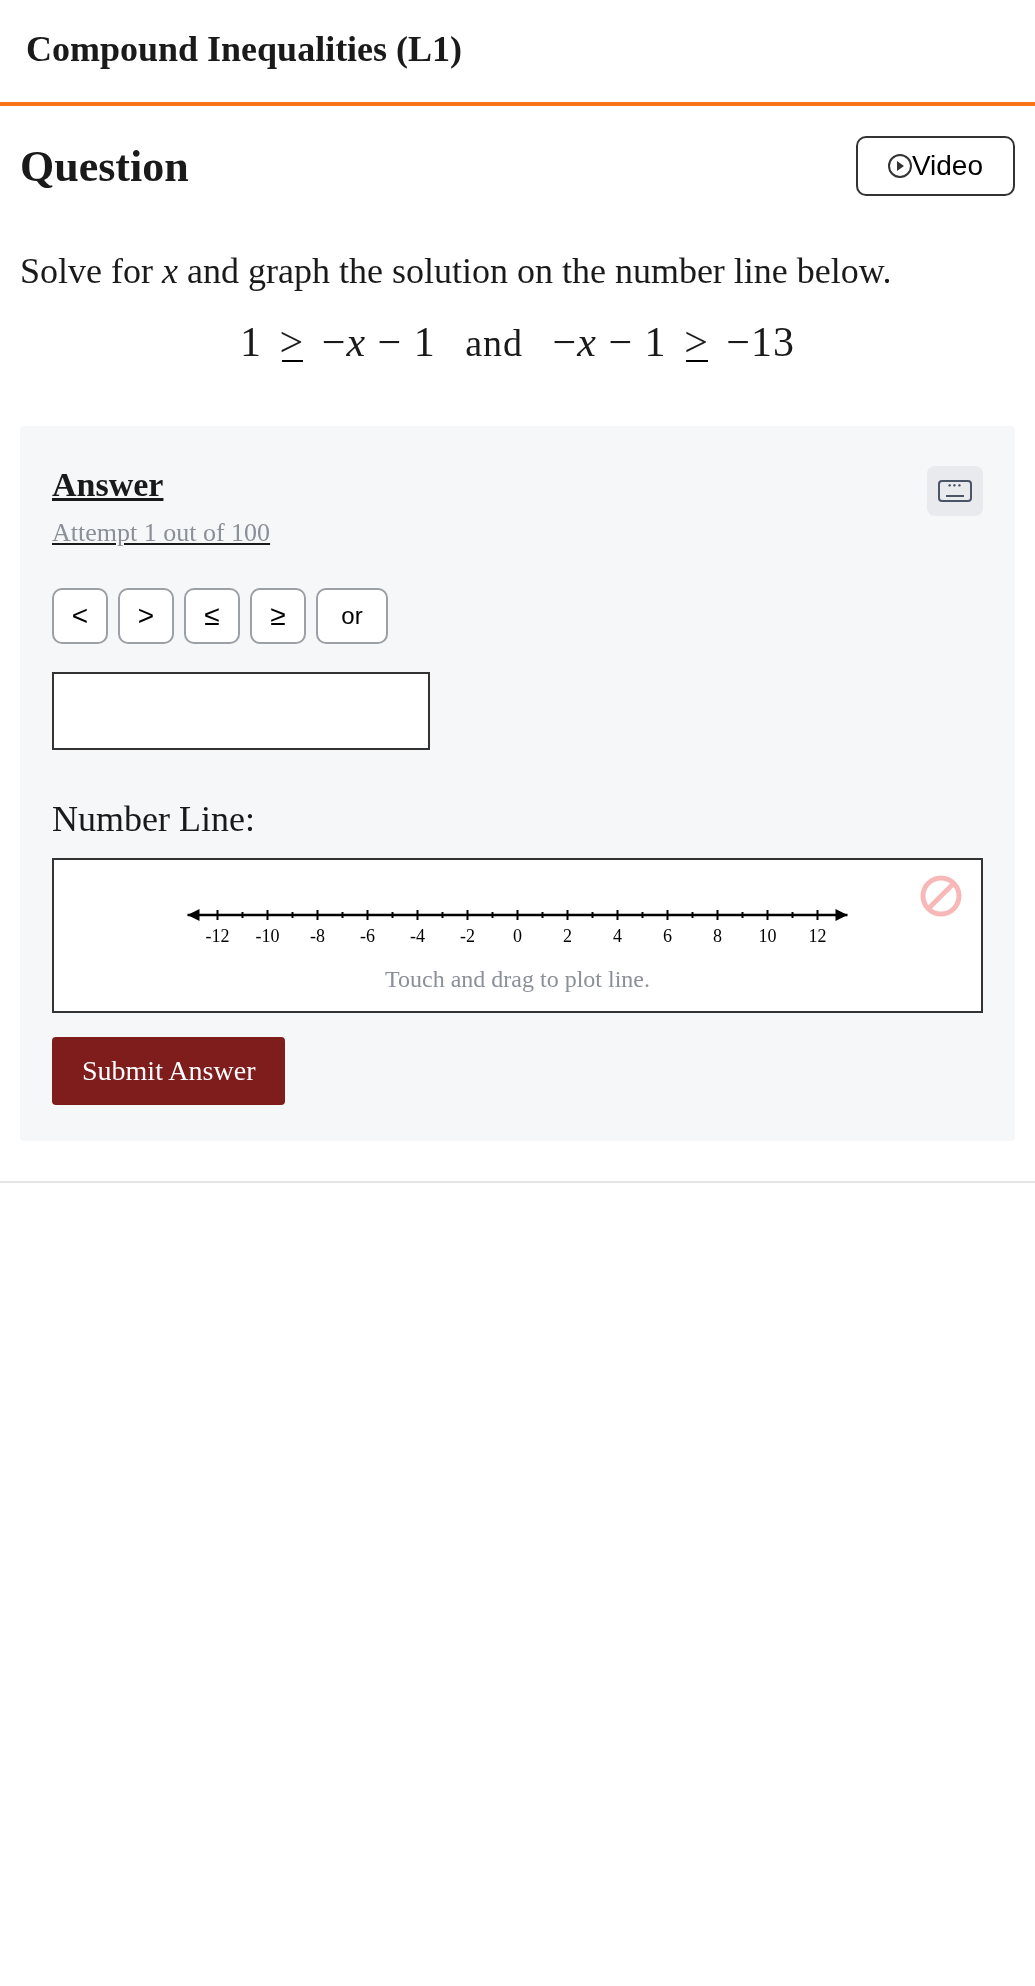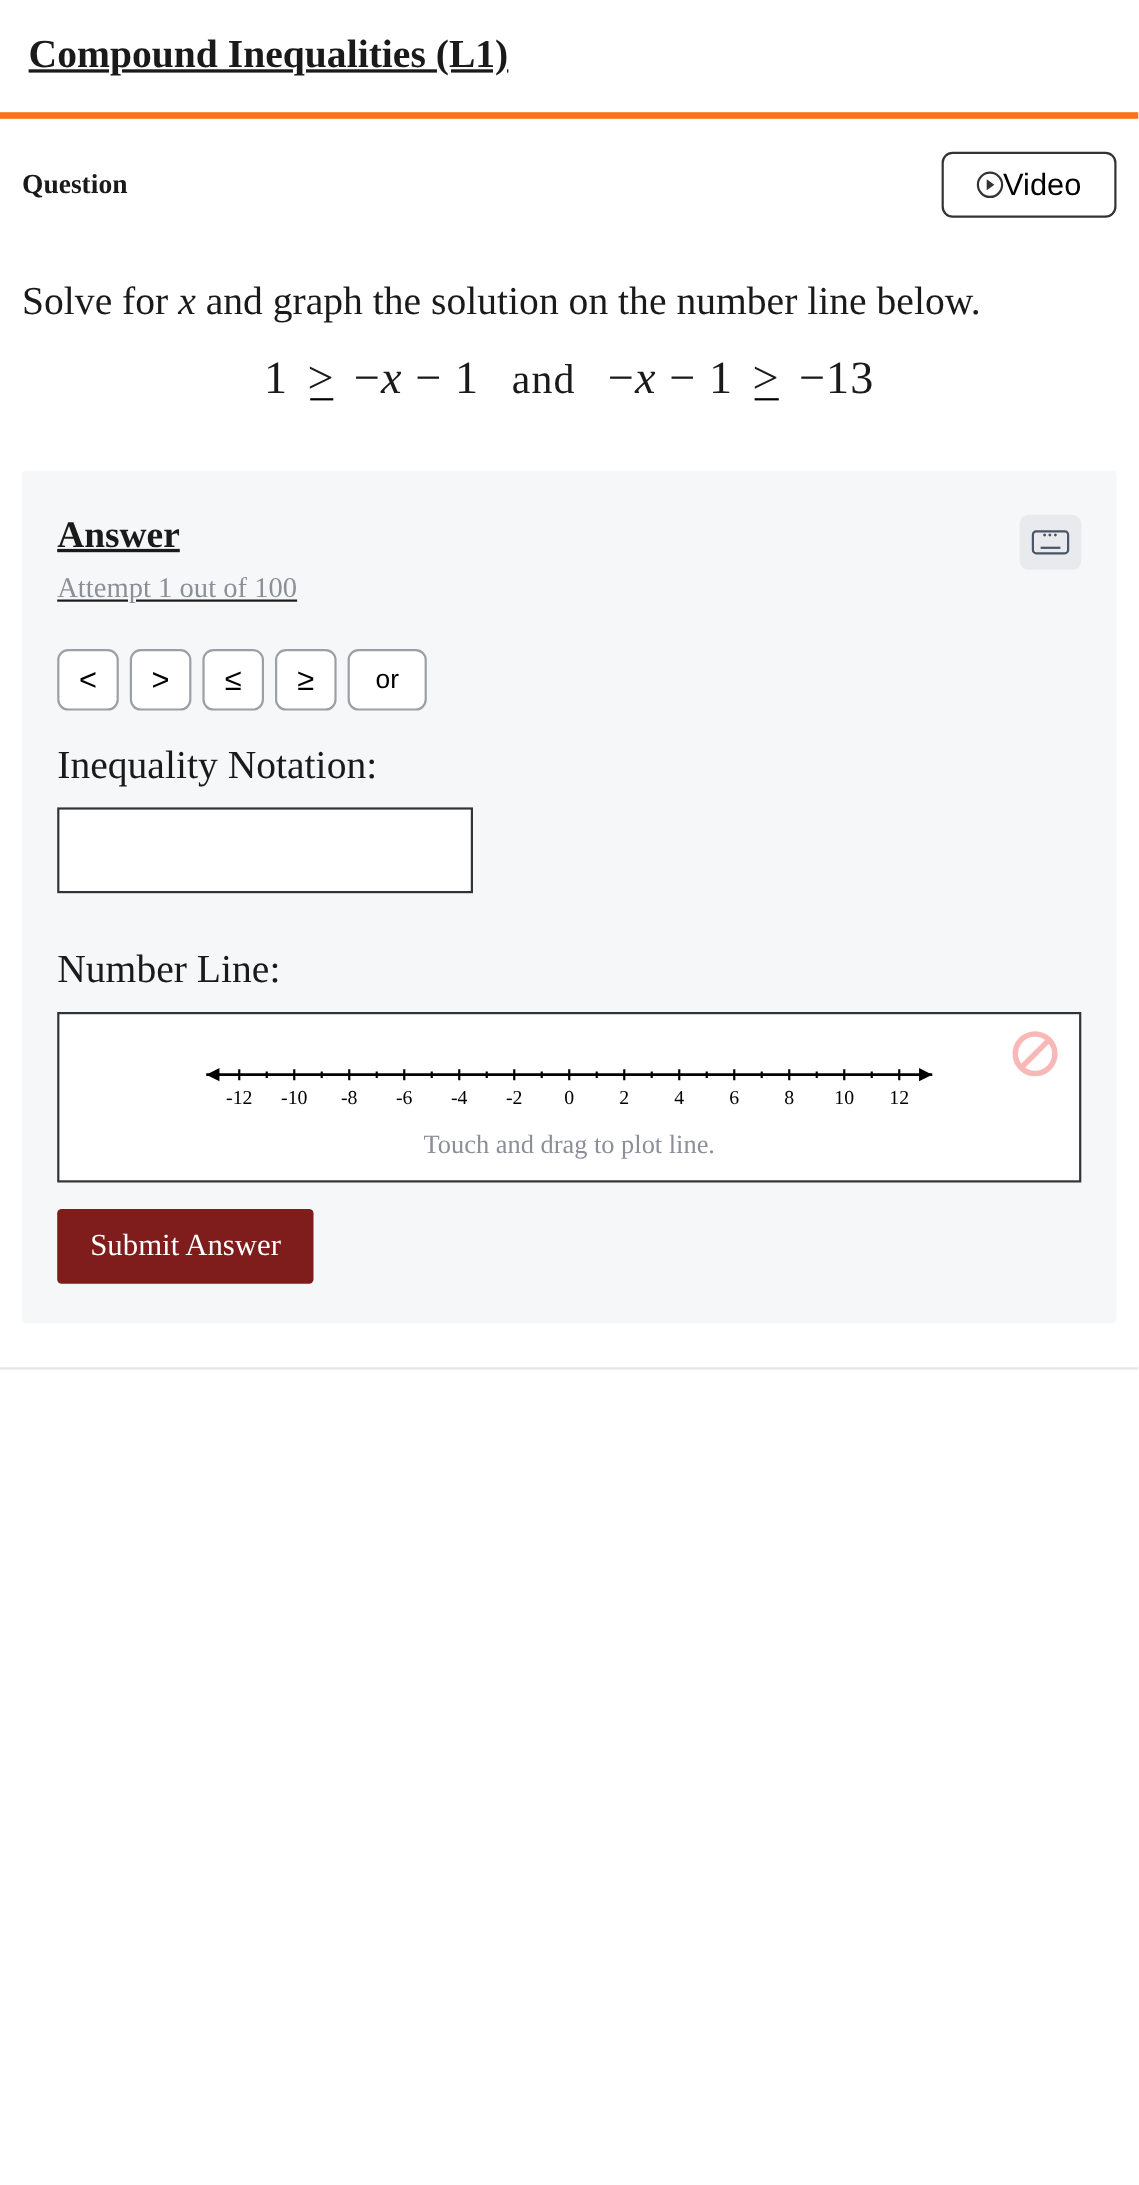--- a/index.html
+++ b/index.html
@@ -11,8 +11,7 @@
   }
   .header {
     padding: 28px 26px 32px;
-    border-bottom: 6px solid #f97316;
-    text-decoration: underline;
+    border-bottom: 4px solid #f97316;
   }
   .header-title {
     font-size: 36px;

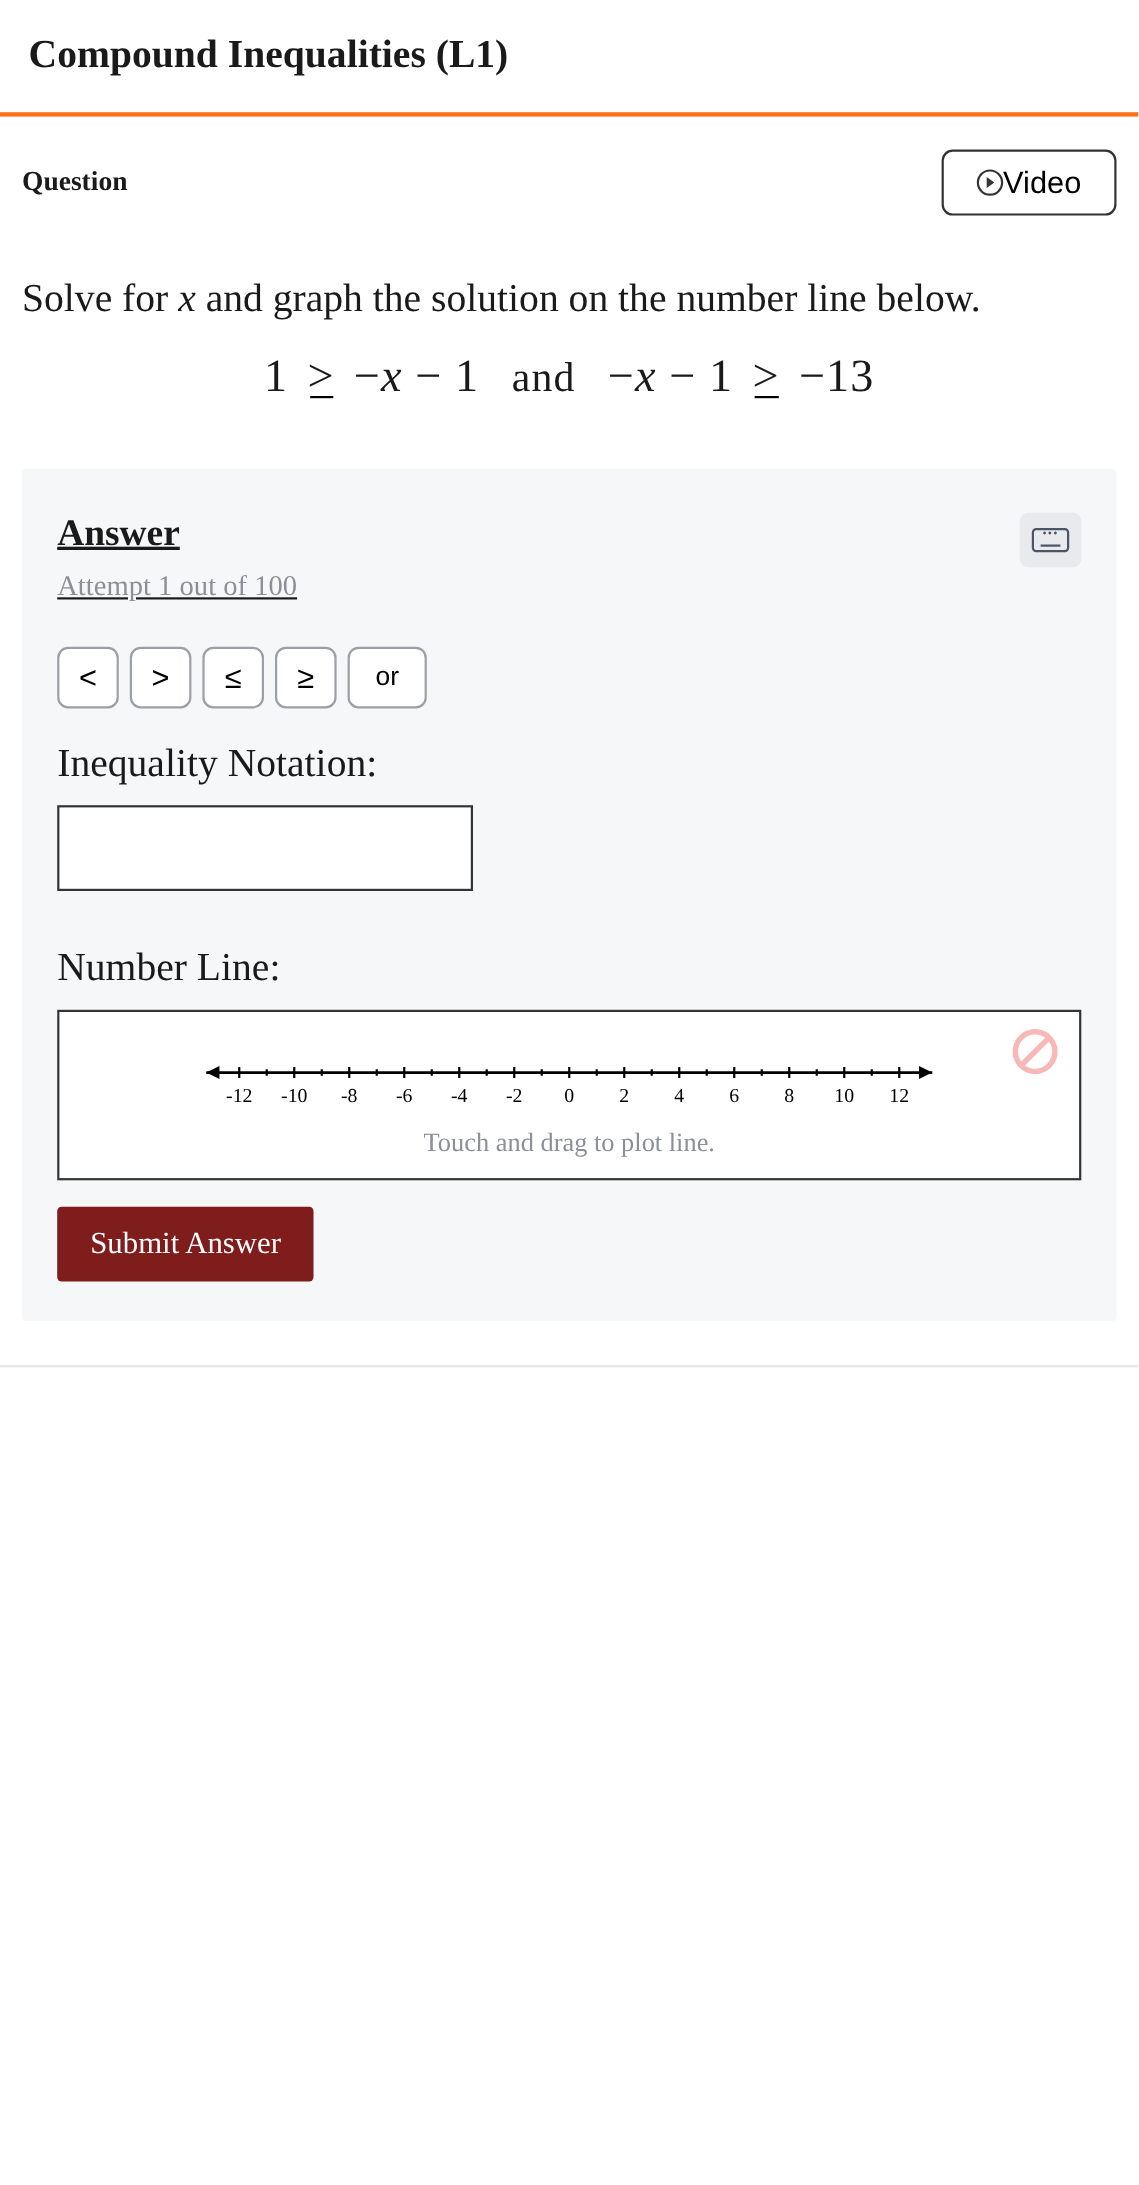--- a/index.html
+++ b/index.html
@@ -28,7 +28,7 @@
     margin-bottom: 48px;
   }
   .question-label {
-    font-size: 25px;
+    font-size: 44px;
     font-weight: bold;
     flex: 1;
   }

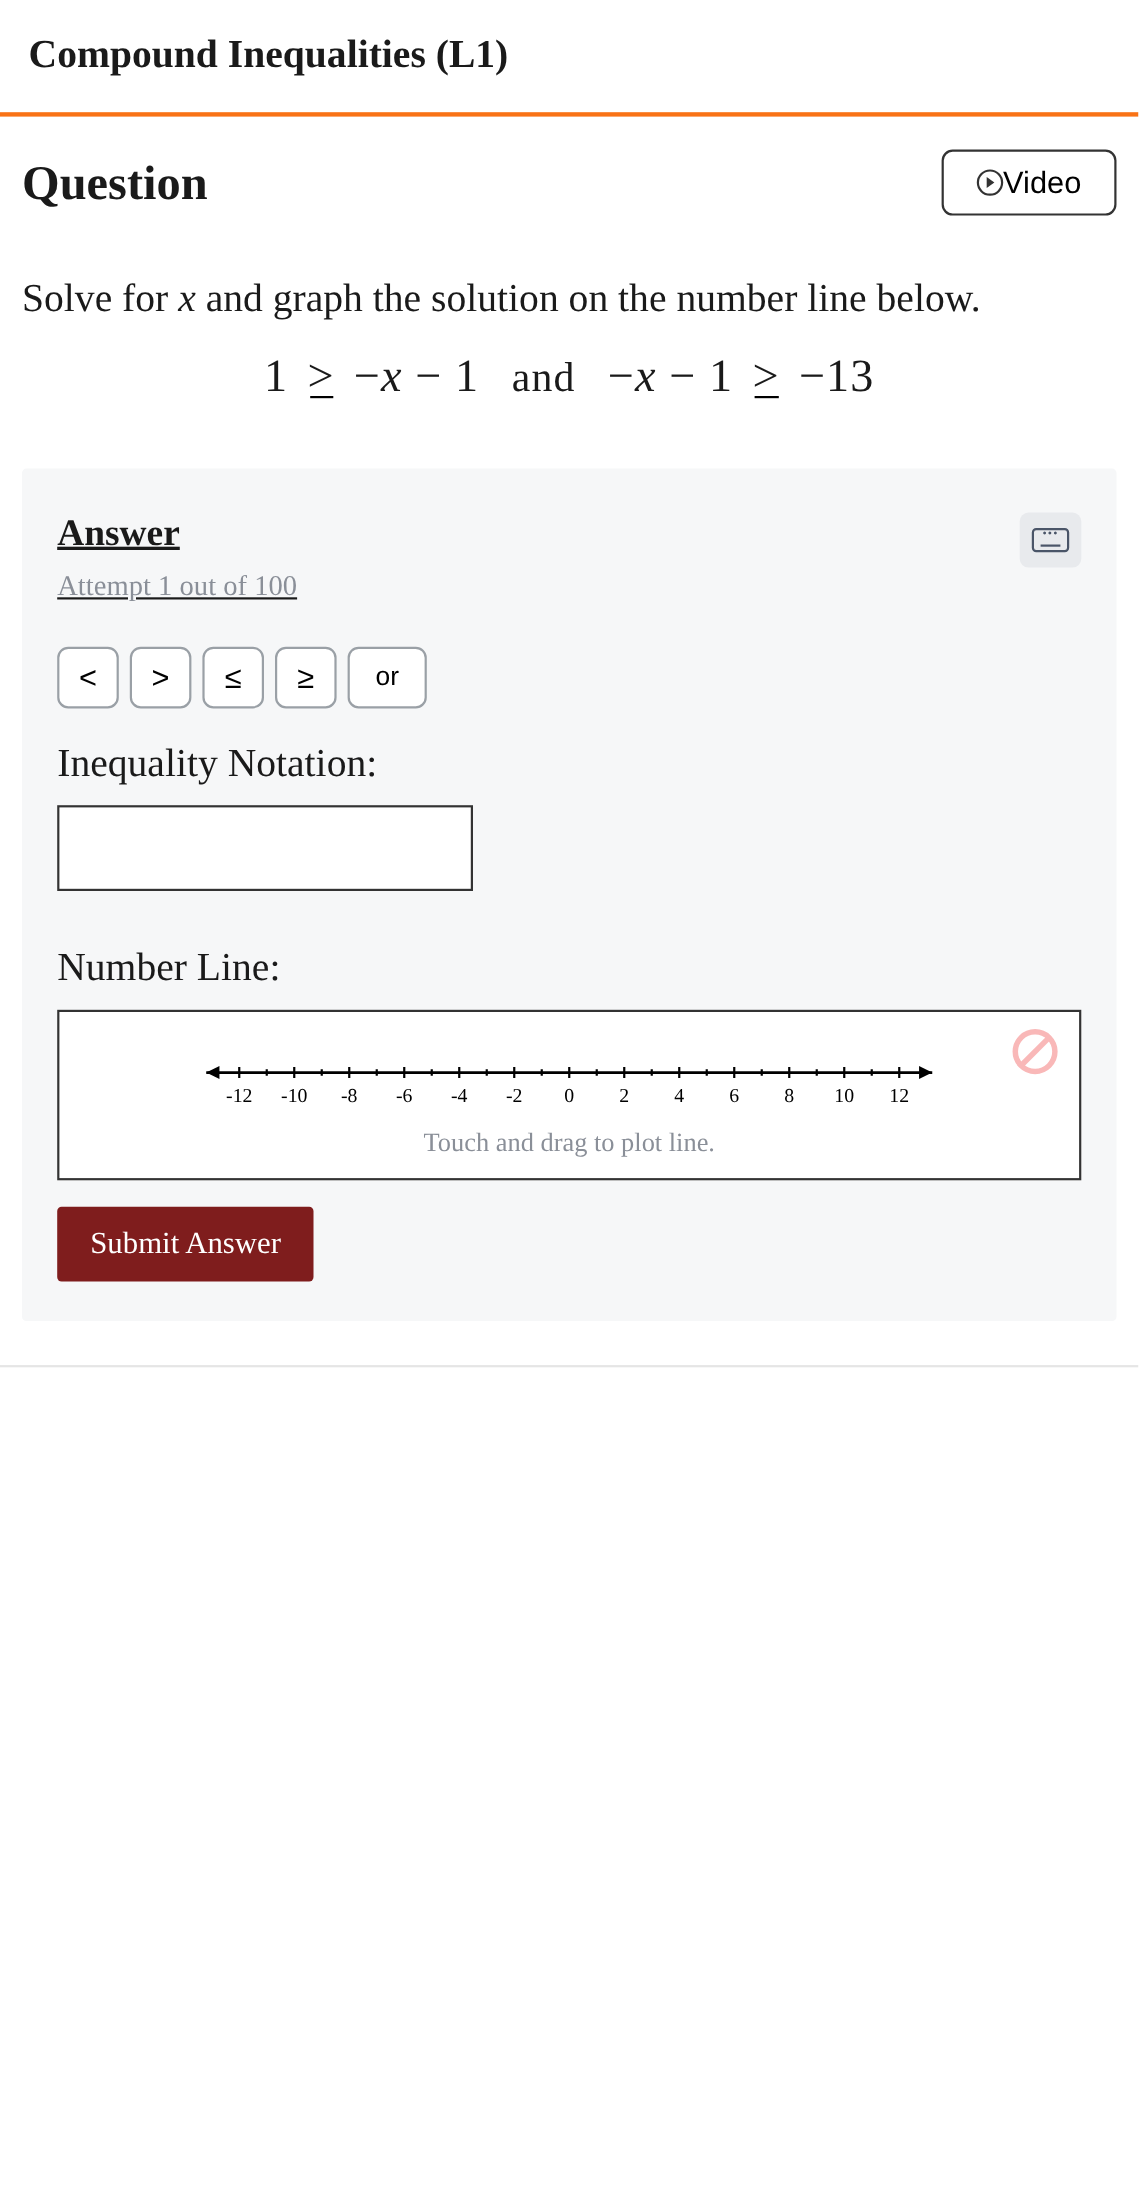--- a/index.html
+++ b/index.html
@@ -234,7 +234,6 @@
       <button class="op-btn or-btn">or</button>
     </div>
 
-    <div class="section-label">Inequality Notation:</div>
     <input class="text-input" type="text" value="" style="">
 
     <div class="section-label">Number Line:</div>

